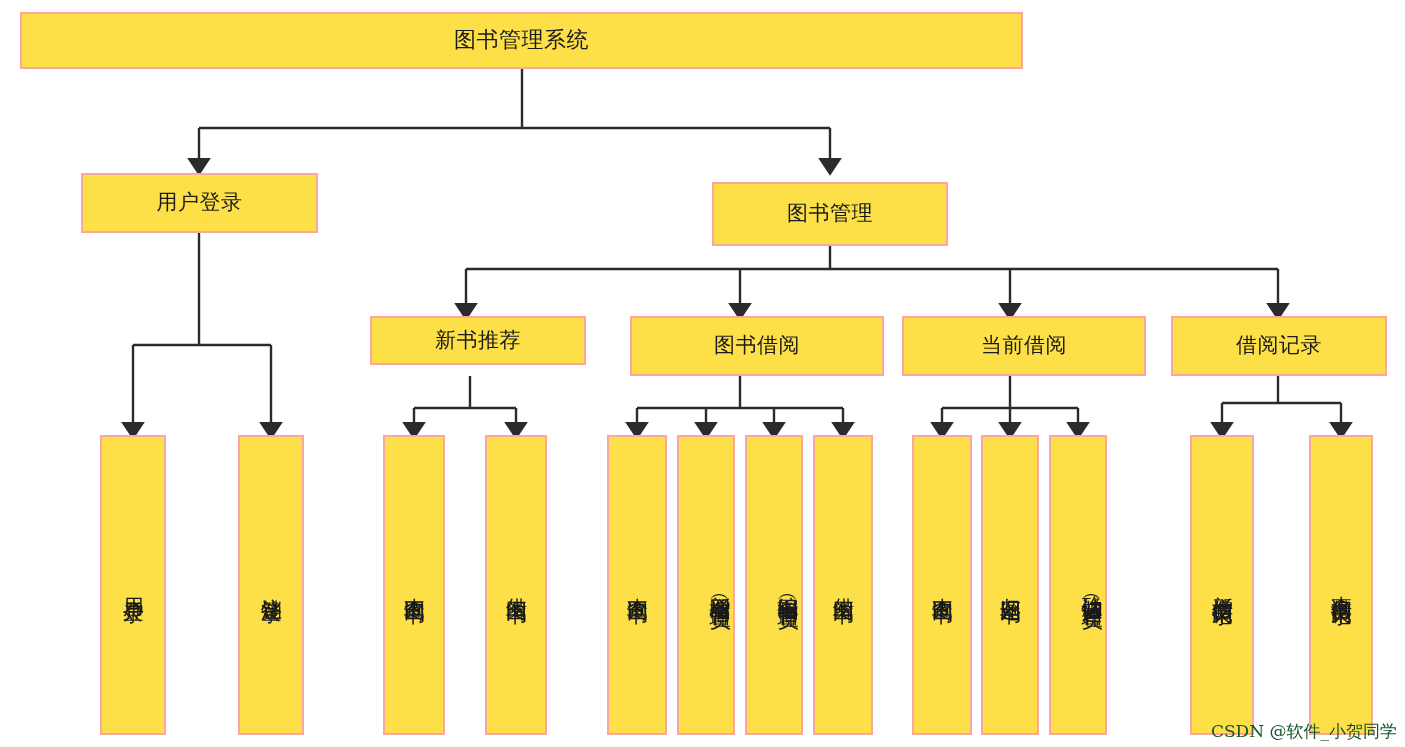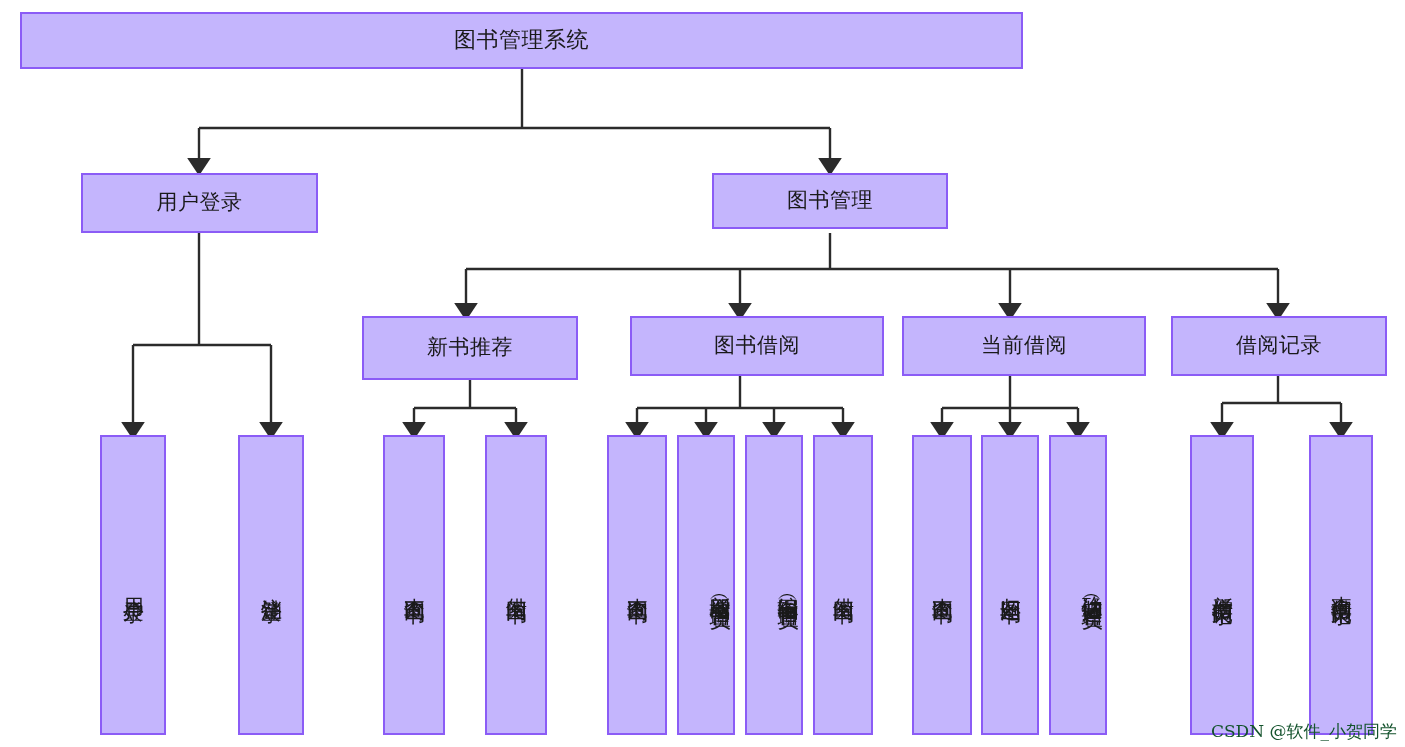--- a/index.html
+++ b/index.html
@@ -29,8 +29,8 @@
   .node {
     position: absolute;
     box-sizing: border-box;
-    background: #c4b5fd;
-    border: 2px solid #8b5cf6;
+    background: #fde047;
+    border: 2px solid #fca5a5;
     display: flex;
     align-items: center;
     justify-content: center;

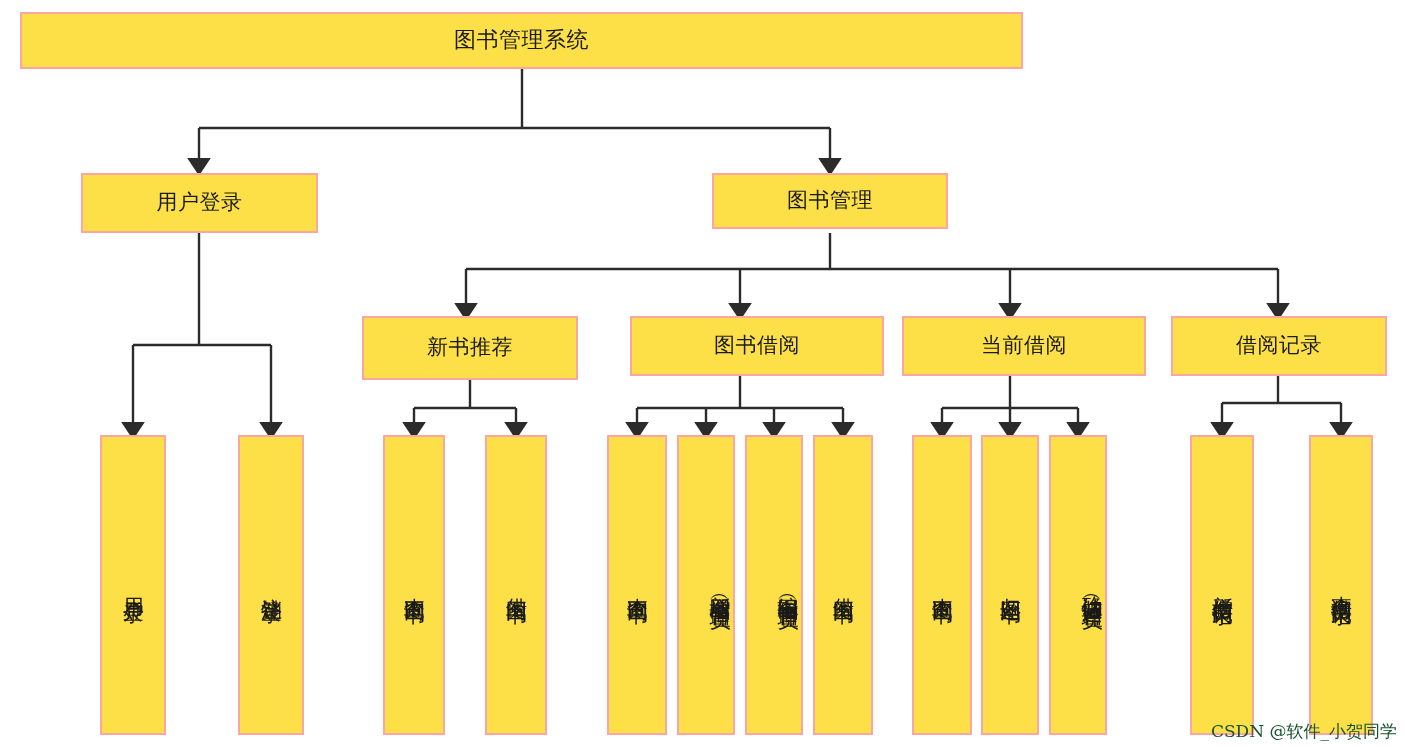--- a/index.html
+++ b/index.html
@@ -135,7 +135,7 @@
     <span>用户登录</span>
   </div>
 
-  <div class="node node-h" style="left:712px; top:173px; width:236px; height:56px;justify-content:center;">
+  <div class="node node-h" style="left:712px; top:182px; width:236px; height:64px;justify-content:center;">
     <span>图书管理</span>
   </div>
 

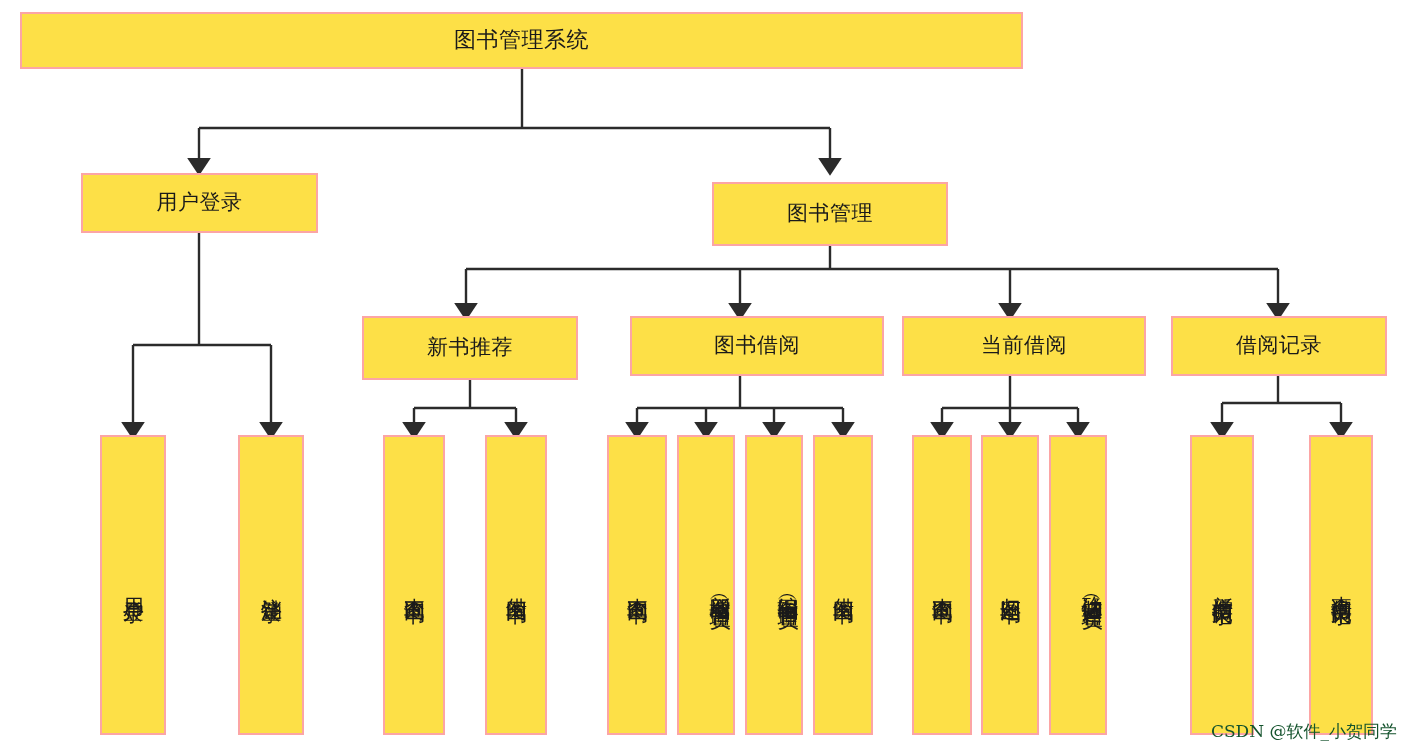--- a/index.html
+++ b/index.html
@@ -139,7 +139,7 @@
     <span>图书管理</span>
   </div>
 
-  <div class="node node-h" style="left:362px; top:316px; width:216px; height:64px;">
+  <div class="node node-h" style="left:370px; top:316px; width:216px; height:49px;">
     <span>新书推荐</span>
   </div>
 

